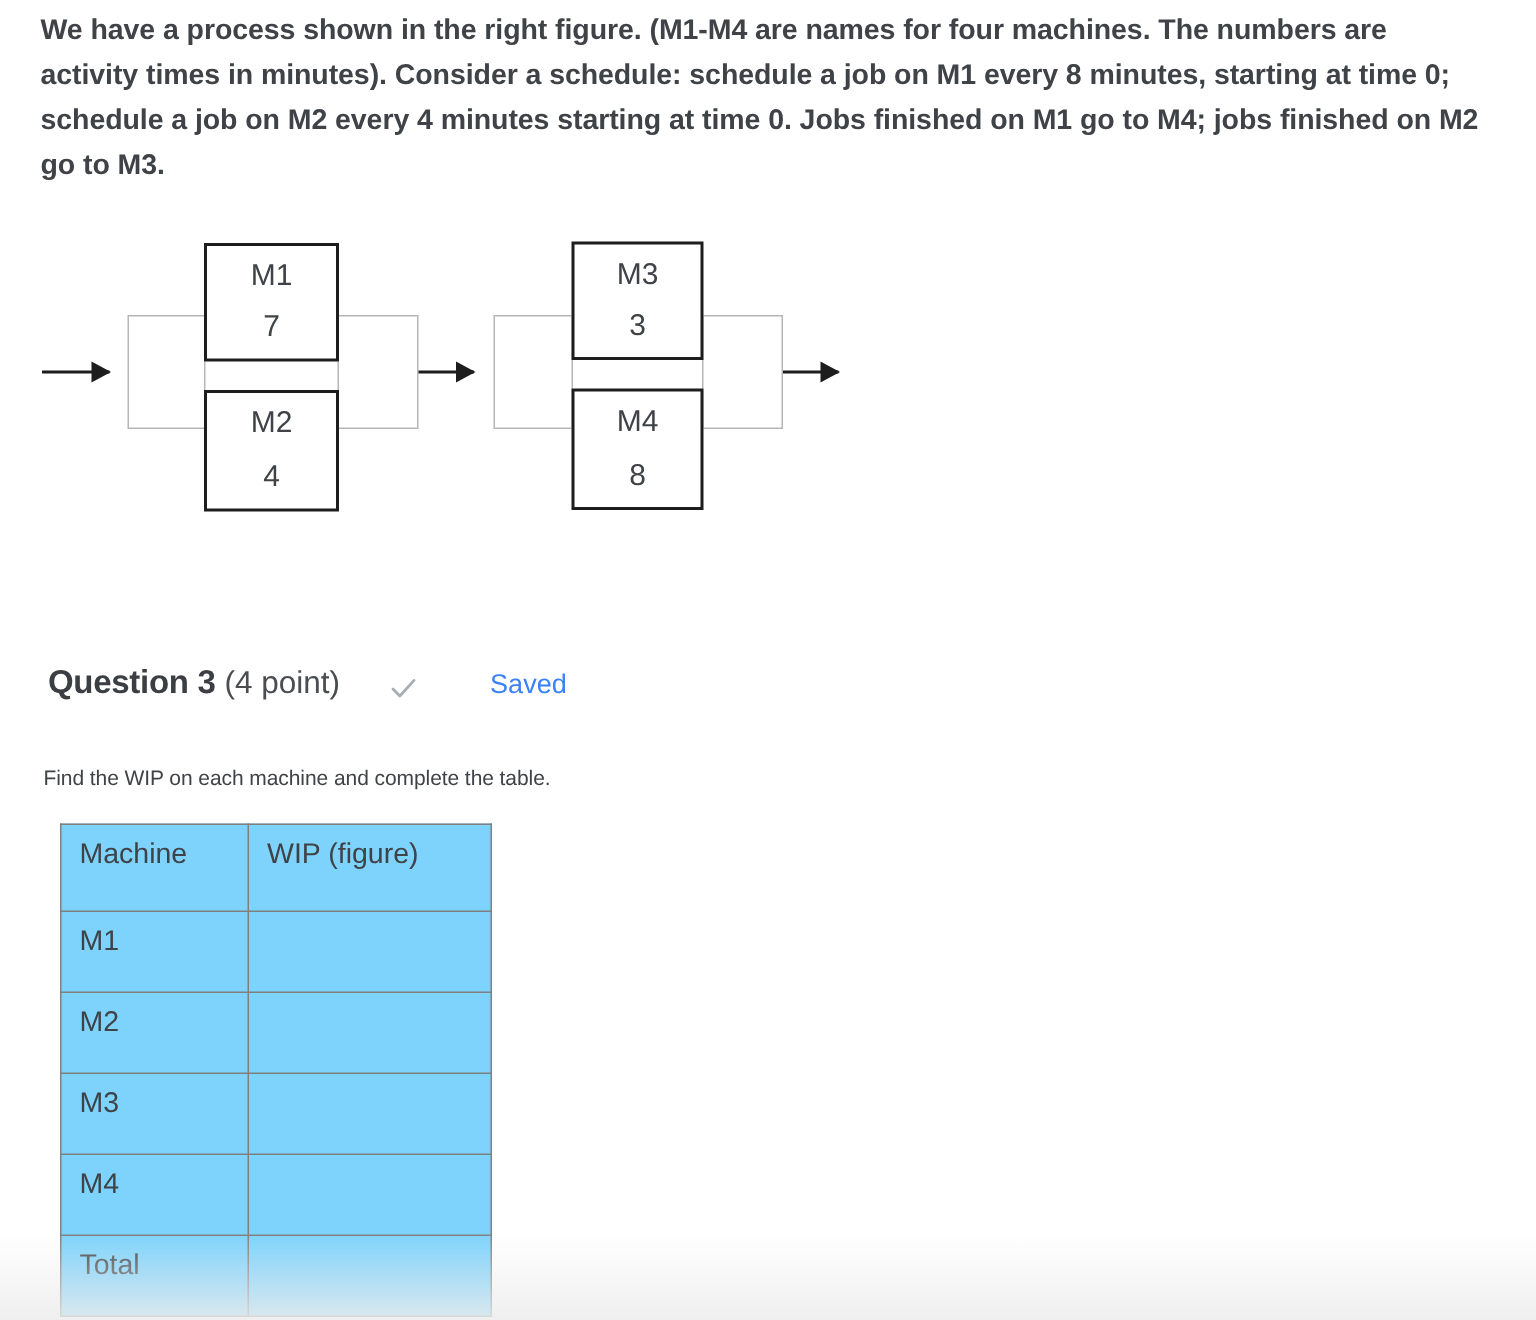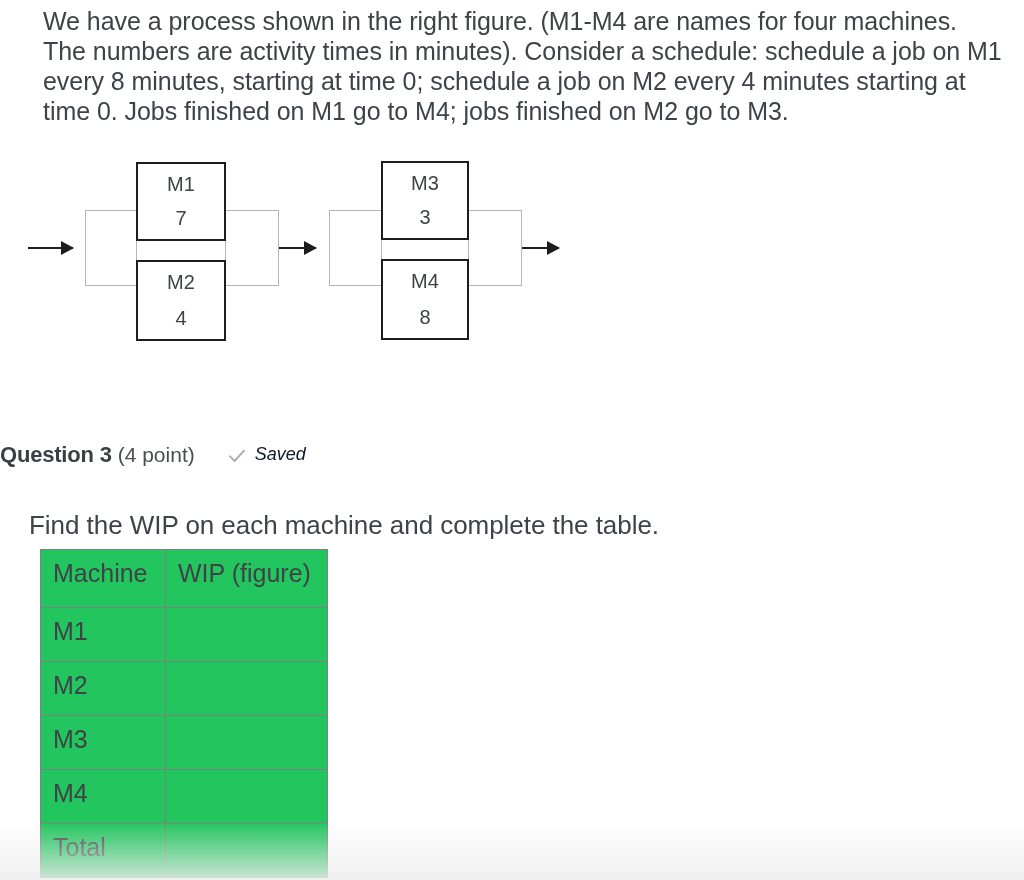--- a/index.html
+++ b/index.html
@@ -33,13 +33,14 @@
   
   #prompt {
     position: absolute;
-    left: 43px;
+    left: 27px;
     top: 6px;
     width: 960px;
-    font-size: 25px;
+    font-size: 19px;
     line-height: 30px;
     color: #3f4347;
     letter-spacing: -0.05px;
+    font-weight: bold;
   }
 
   

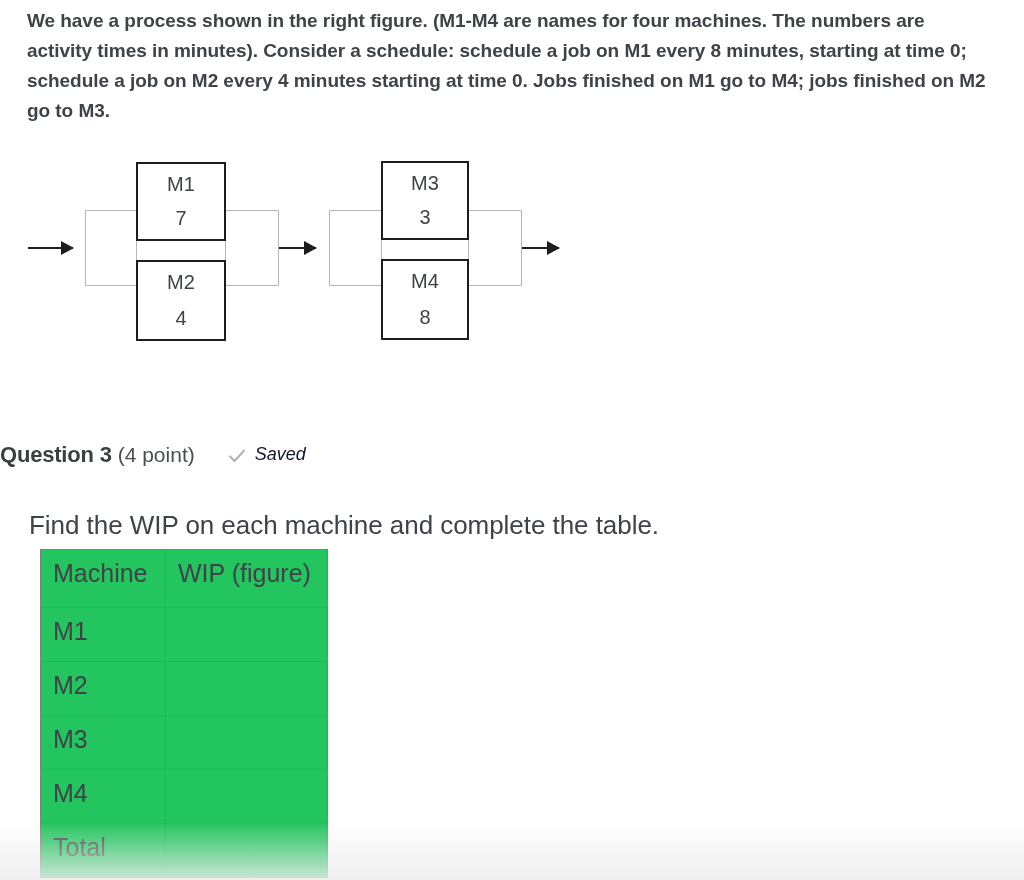--- a/index.html
+++ b/index.html
@@ -99,8 +99,9 @@
     left: 0px;
     top: 442px;
     display: flex;
-    align-items: center;
+    align-items: flex-end;
     font-size: 22px;
+    padding-left: 32px;
   }
   #question-title {
     font-weight: bold;

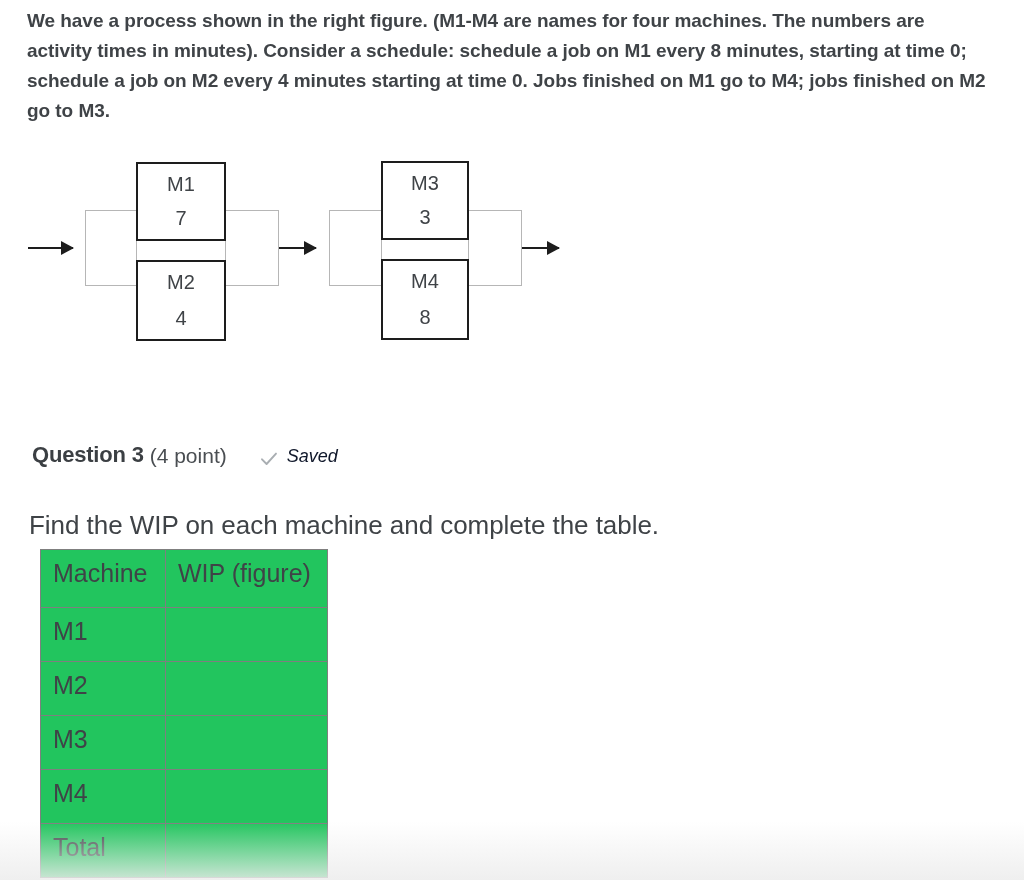--- a/index.html
+++ b/index.html
@@ -128,9 +128,9 @@
     margin-right: 9px;
   }
   #saved-label {
-    font-style: italic;
     font-size: 18px;
-    color: #0f172a;
+    color: #3b82f6;
+    margin-left: 40px;
   }
 
   

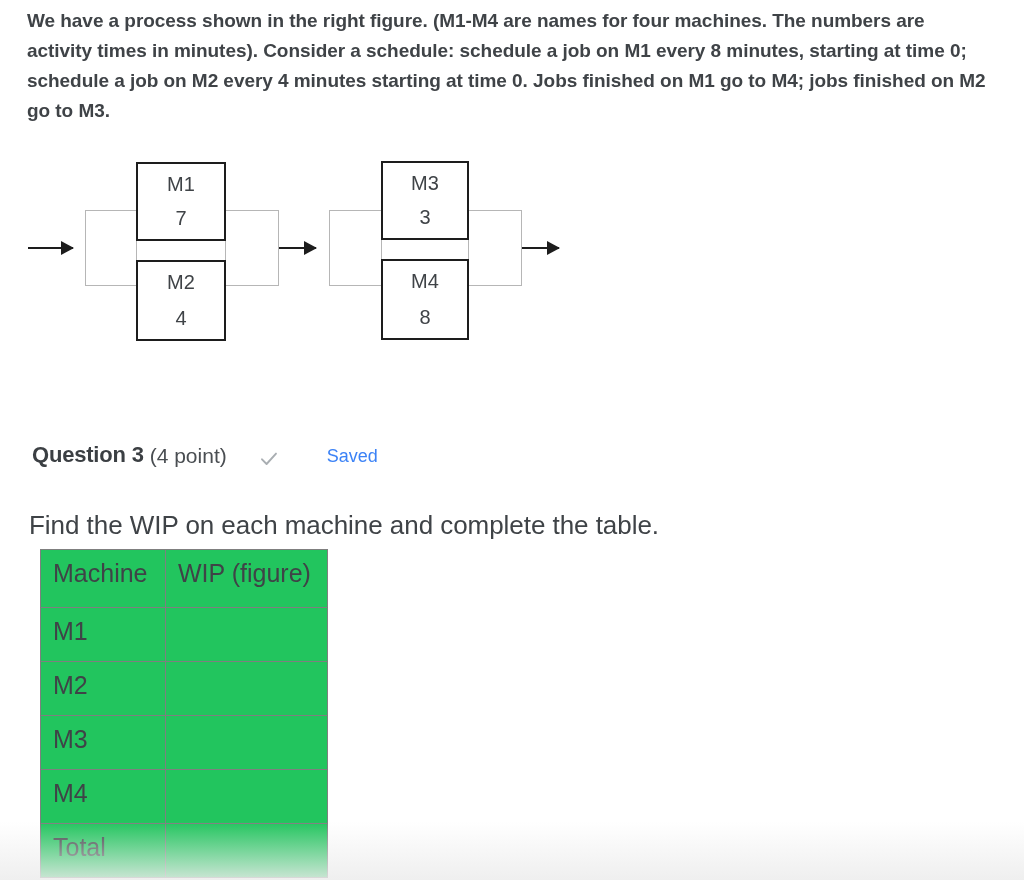--- a/index.html
+++ b/index.html
@@ -138,7 +138,7 @@
     position: absolute;
     left: 29px;
     top: 510px;
-    font-size: 26px;
+    font-size: 14px;
     color: #3f4347;
     letter-spacing: -0.05px;
   }

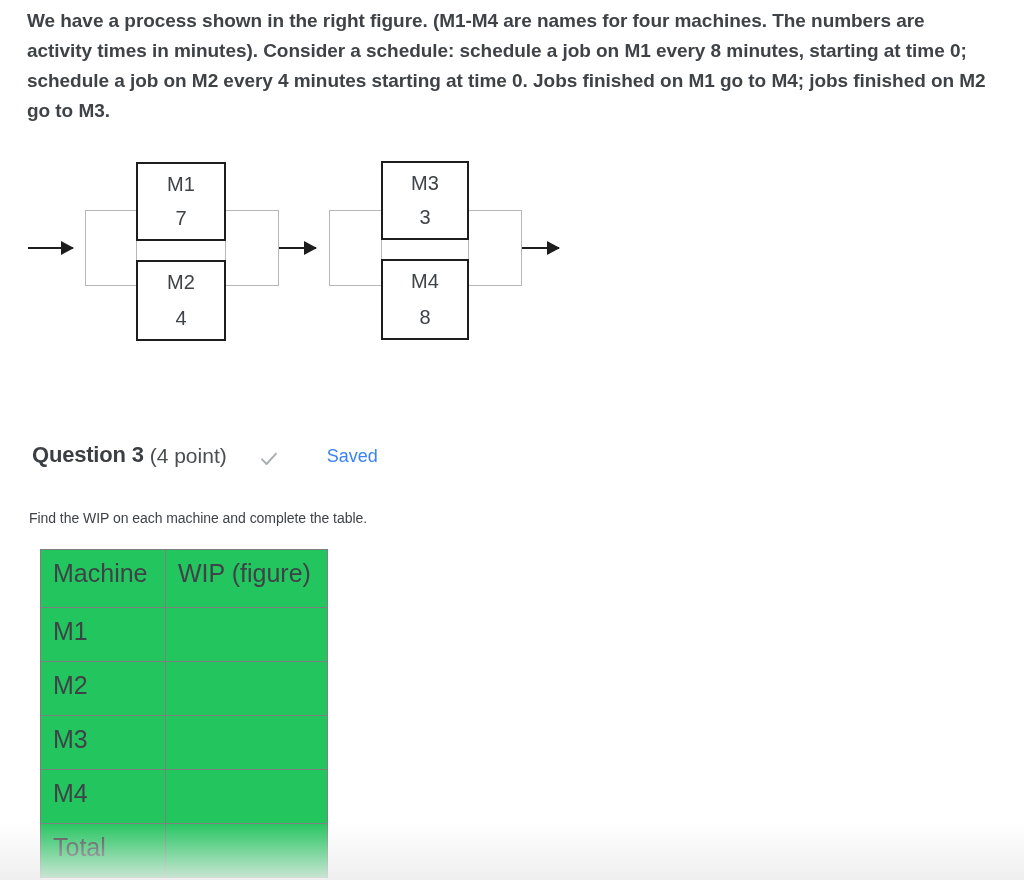--- a/index.html
+++ b/index.html
@@ -150,8 +150,8 @@
     top: 549px;
     border-collapse: collapse;
     table-layout: fixed;
-    background: #22c55e;
-    font-size: 25px;
+    background: #7dd3fc;
+    font-size: 19px;
     color: #3f4347;
   }
   #wip-table td, #wip-table th {

